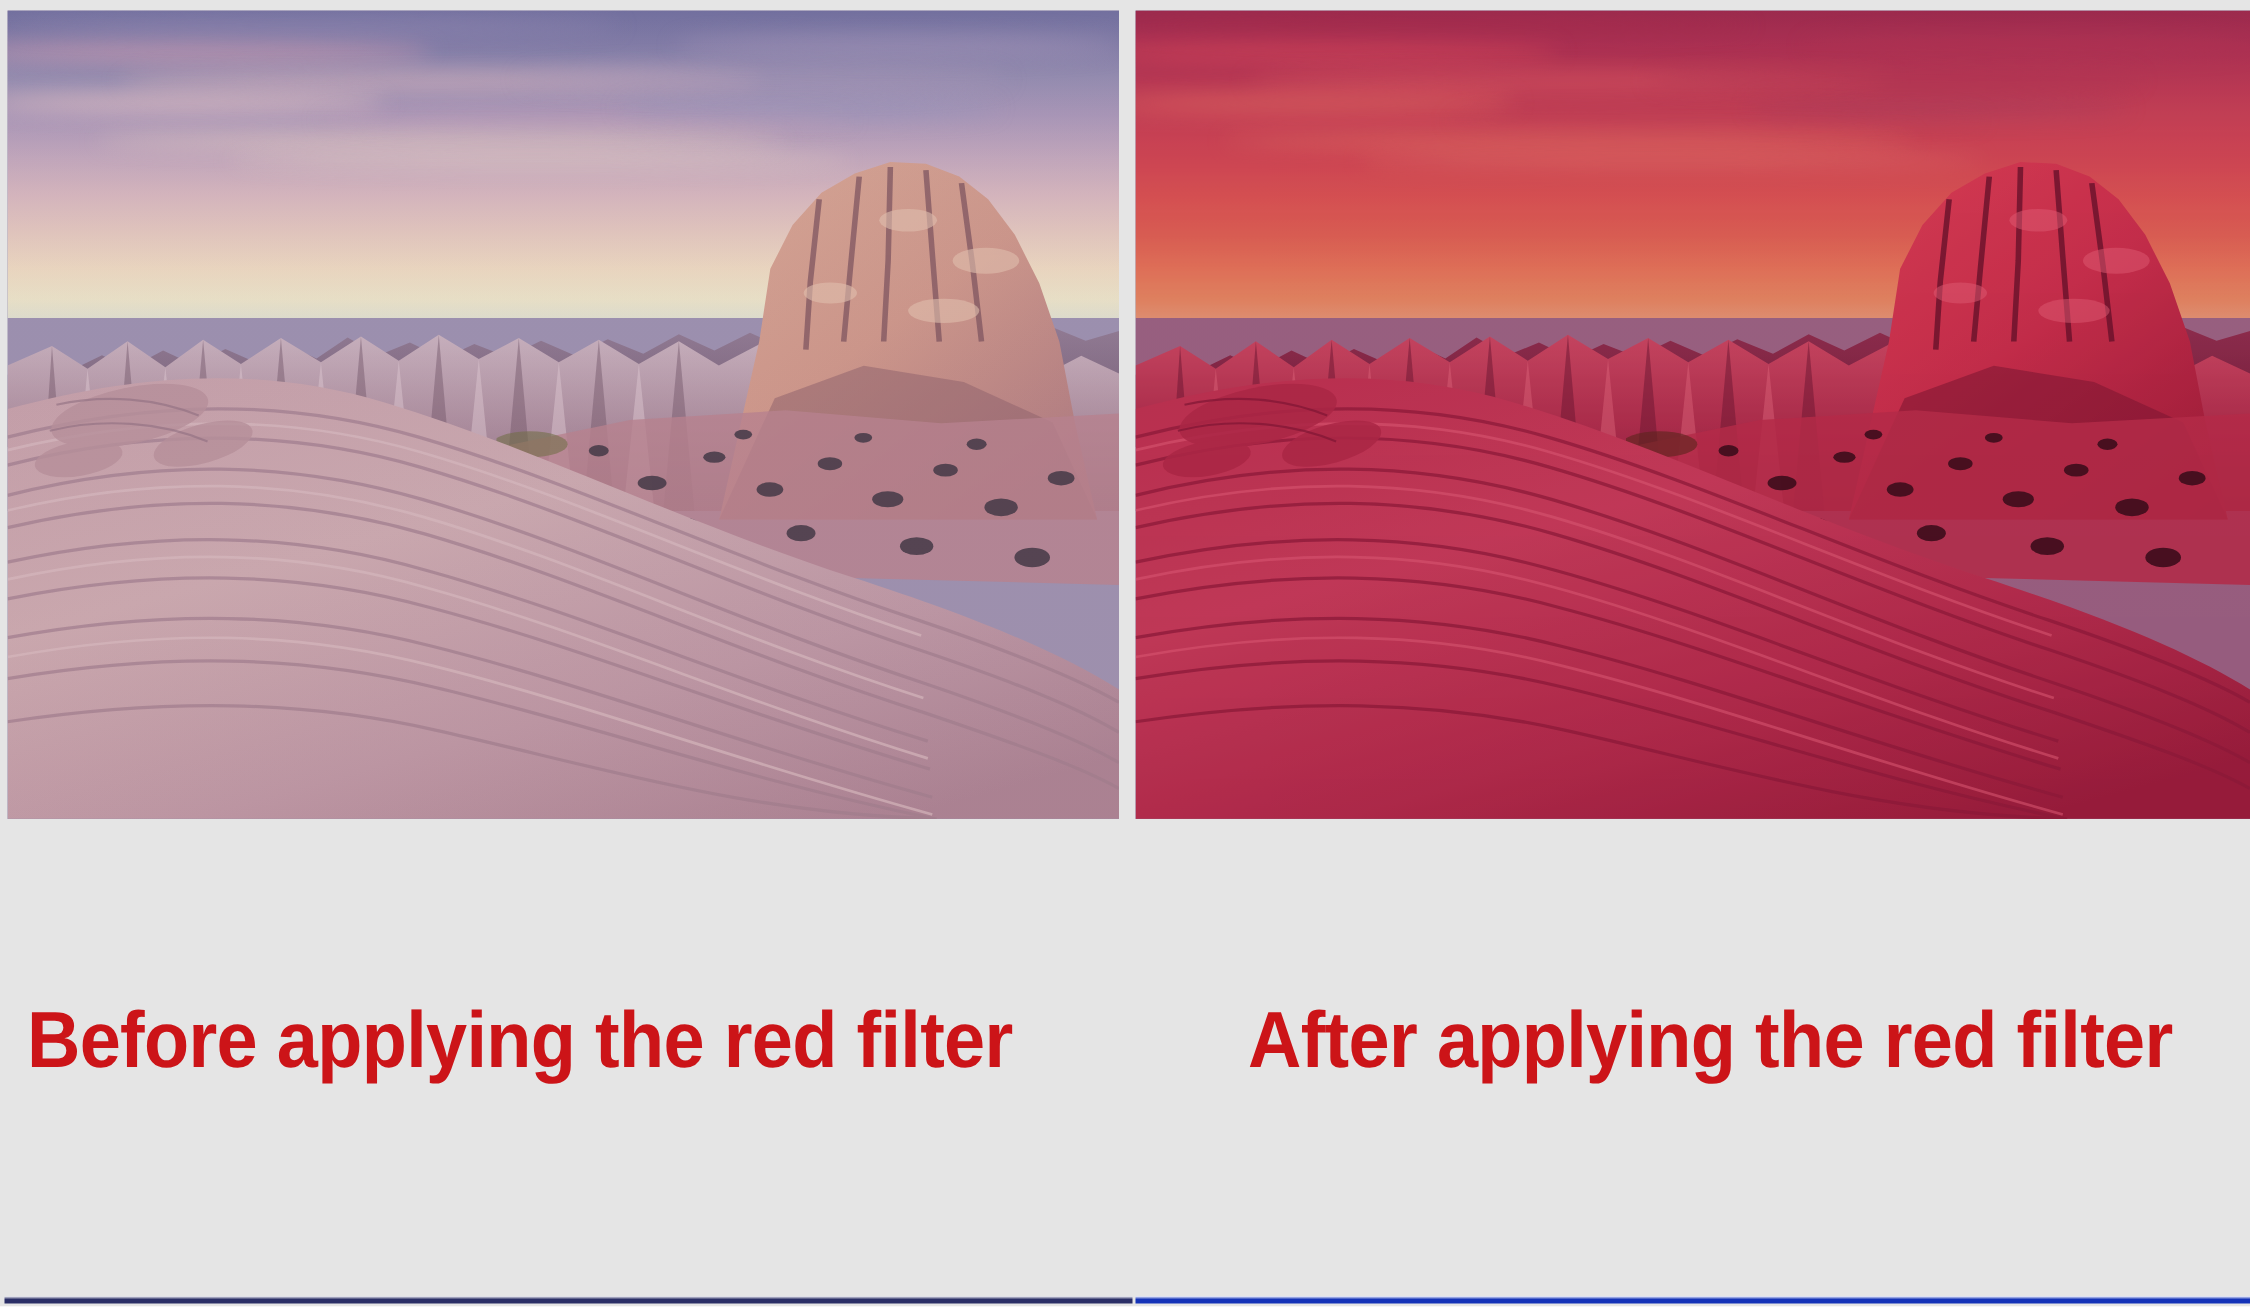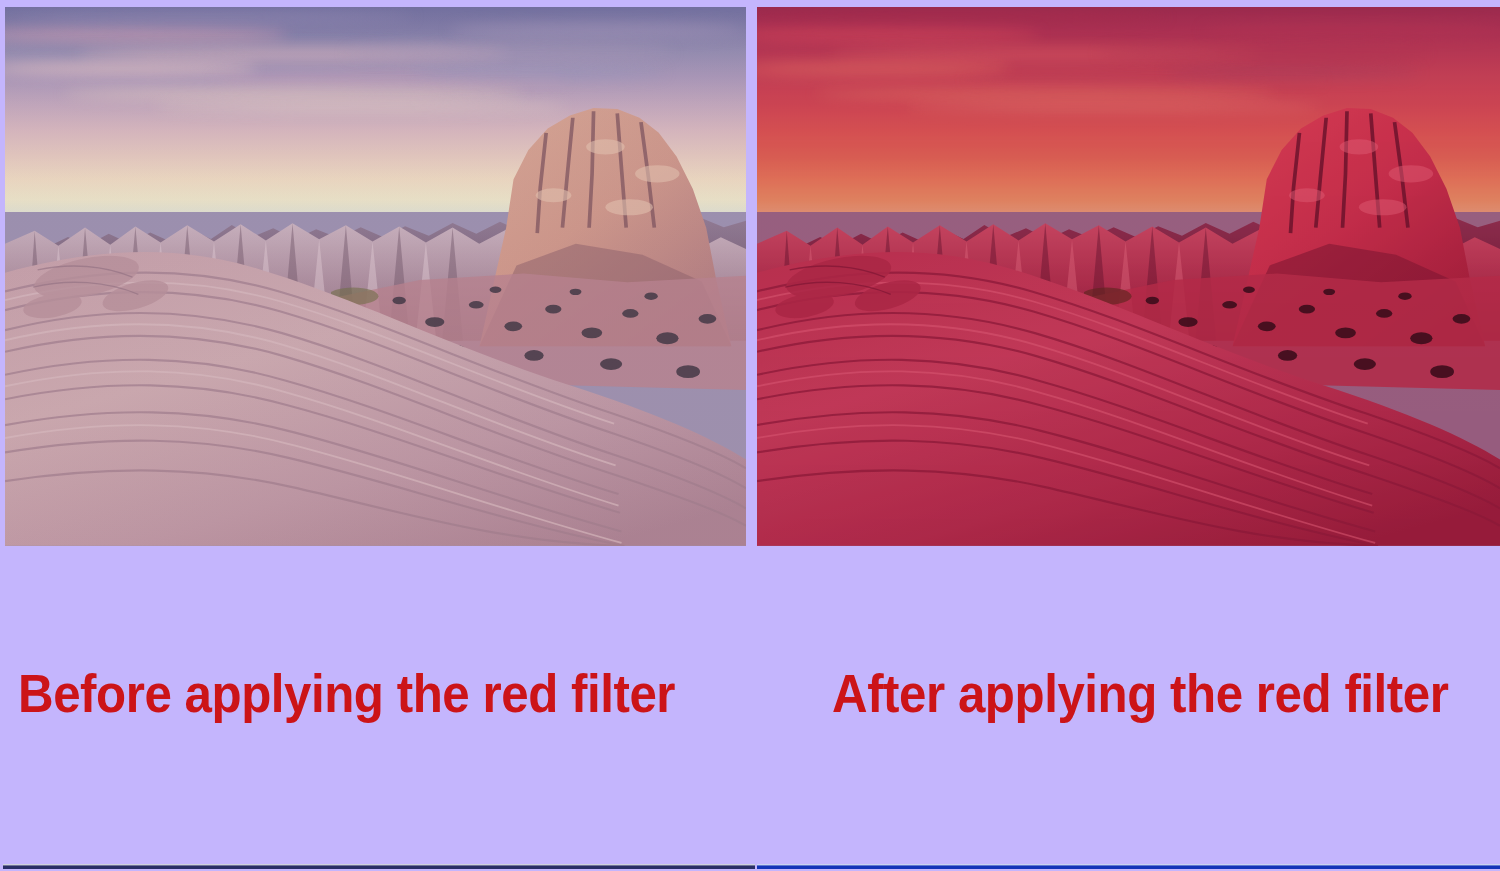--- a/index.html
+++ b/index.html
@@ -15,7 +15,7 @@
     position: relative;
     width: 1500px;
     height: 871px;
-    background: #c4b5fd;
+    background: #e5e5e5;
     overflow: hidden;
   }
 

